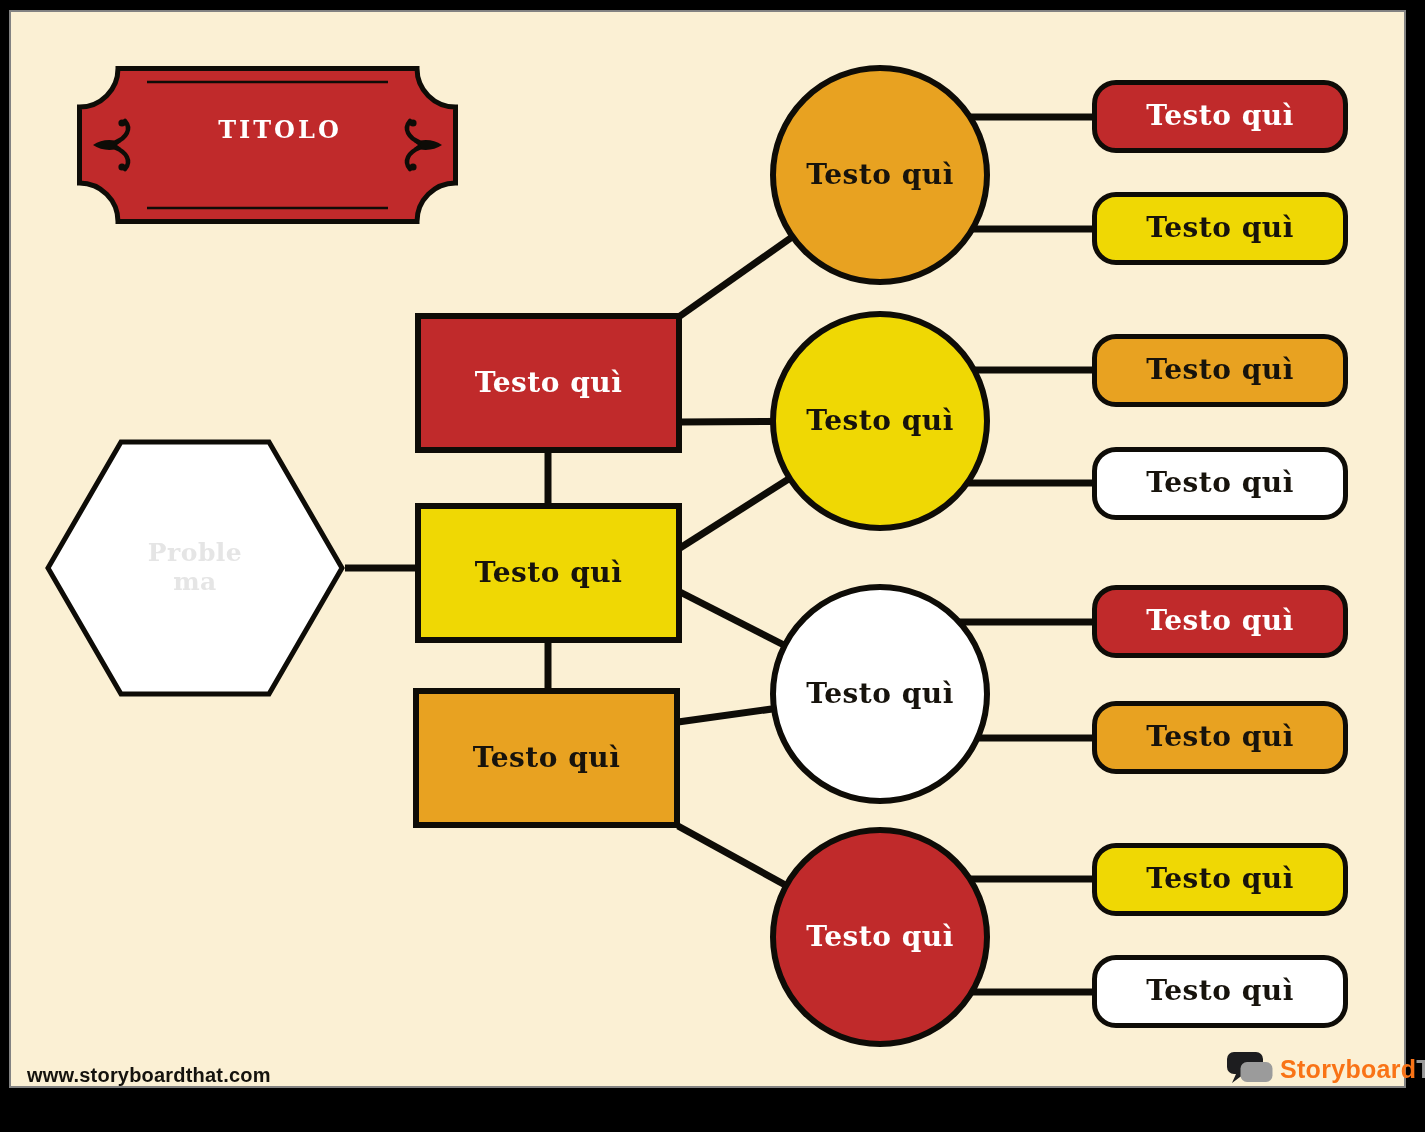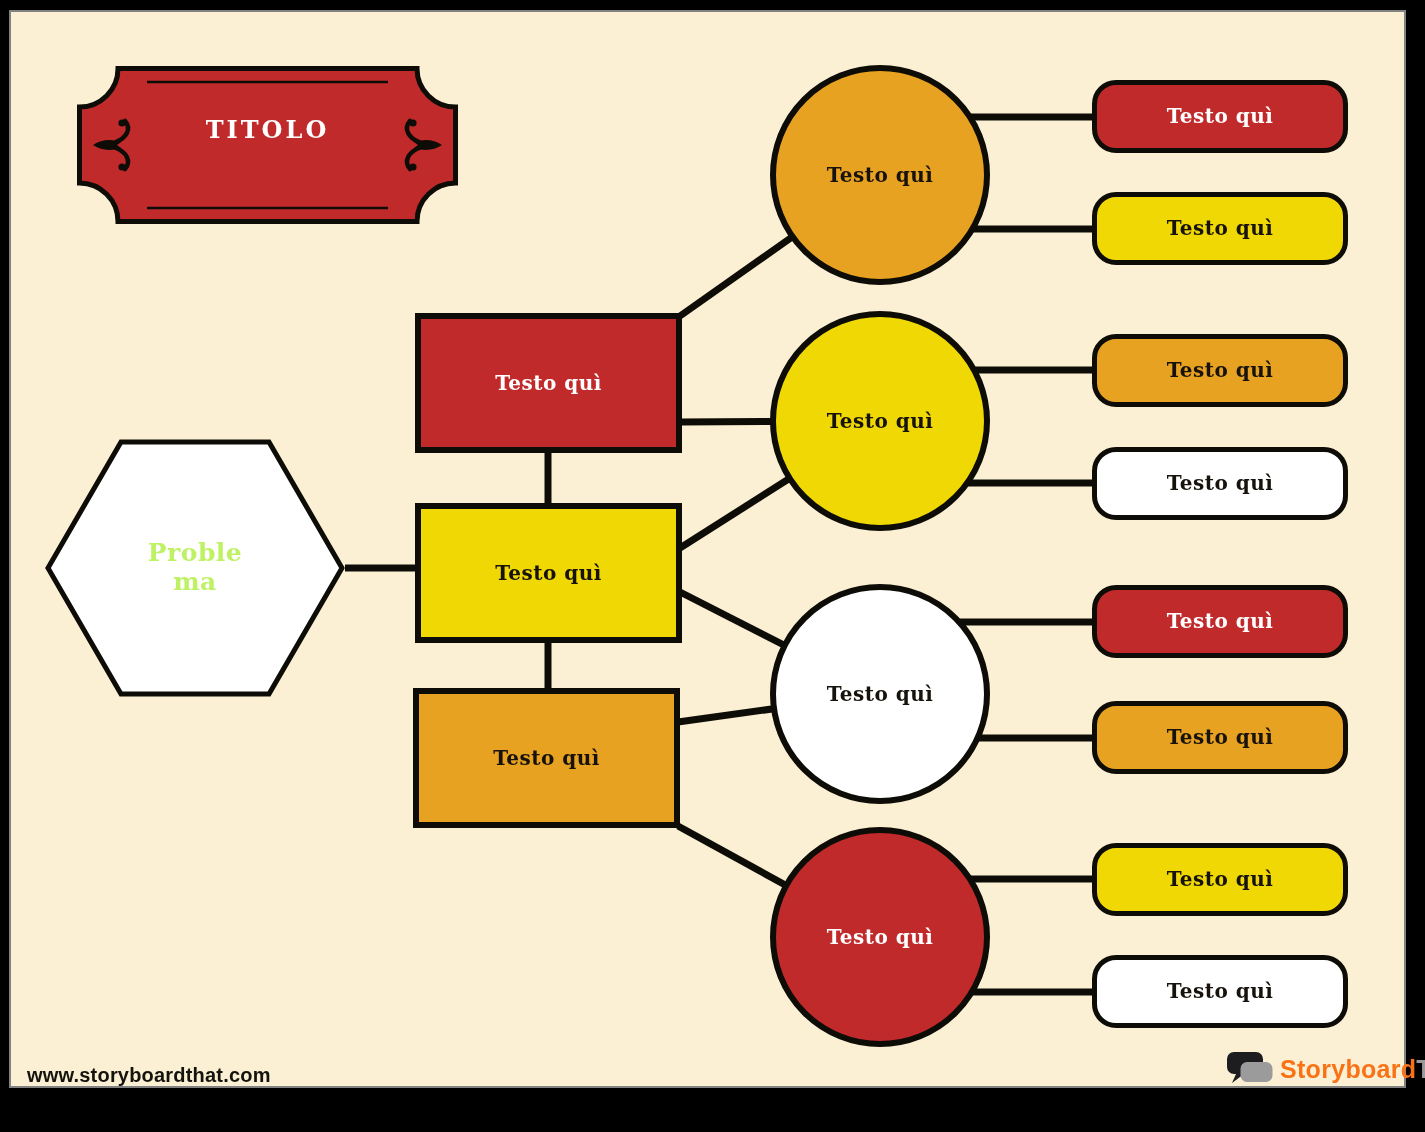--- a/index.html
+++ b/index.html
@@ -25,7 +25,7 @@
   }
   .text-light{color:#ffffff;}
   .text-dark{color:#17130c;}
-  .banner{position:absolute;left:77px;top:66px;width:381px;height:126px;}
+  .banner{position:absolute;left:77px;top:66px;width:381px;height:126px;padding-left:25px;}
   .banner svg{position:absolute;left:0;top:0;}
   .banner-label{
     position:absolute;left:0;top:0;width:100%;height:100%;

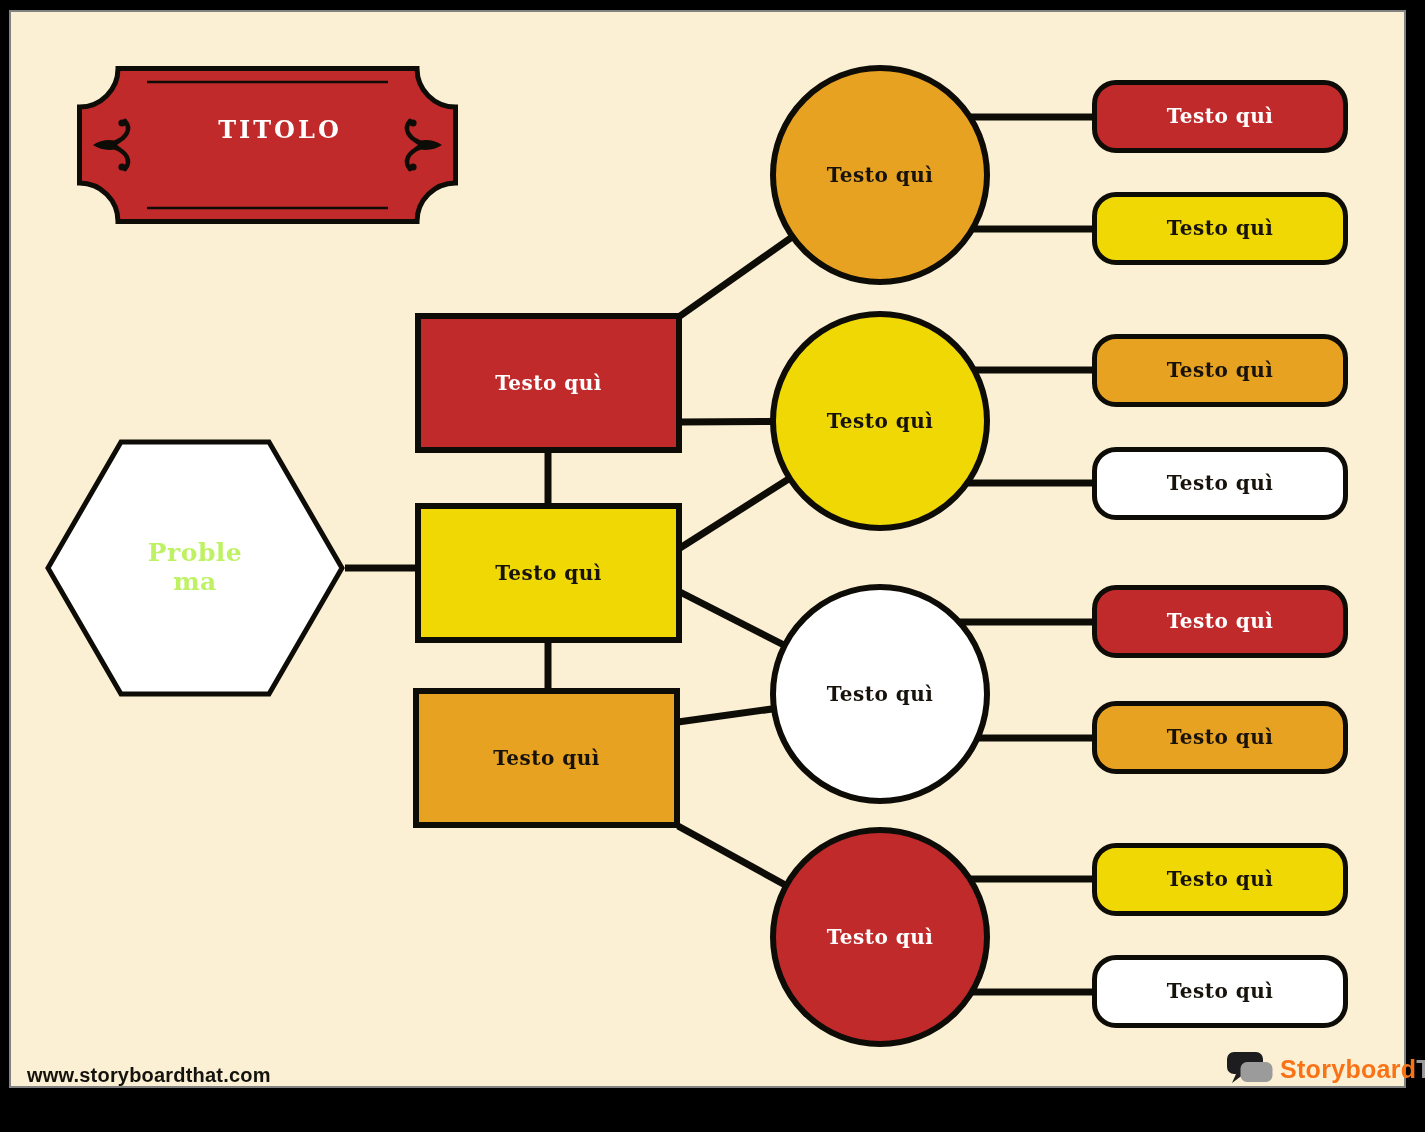--- a/index.html
+++ b/index.html
@@ -20,7 +20,7 @@
   .circle-node{width:220px;height:220px;border-radius:50%;}
   .pill-node{width:256px;height:73px;border-radius:24px;border-width:5px;}
   .node-label{
-    font-family:"DejaVu Serif",serif;font-weight:700;font-size:20px;
+    font-family:"DejaVu Serif",serif;font-weight:700;font-size:28px;
     line-height:1.15;letter-spacing:0.5px;
   }
   .text-light{color:#ffffff;}

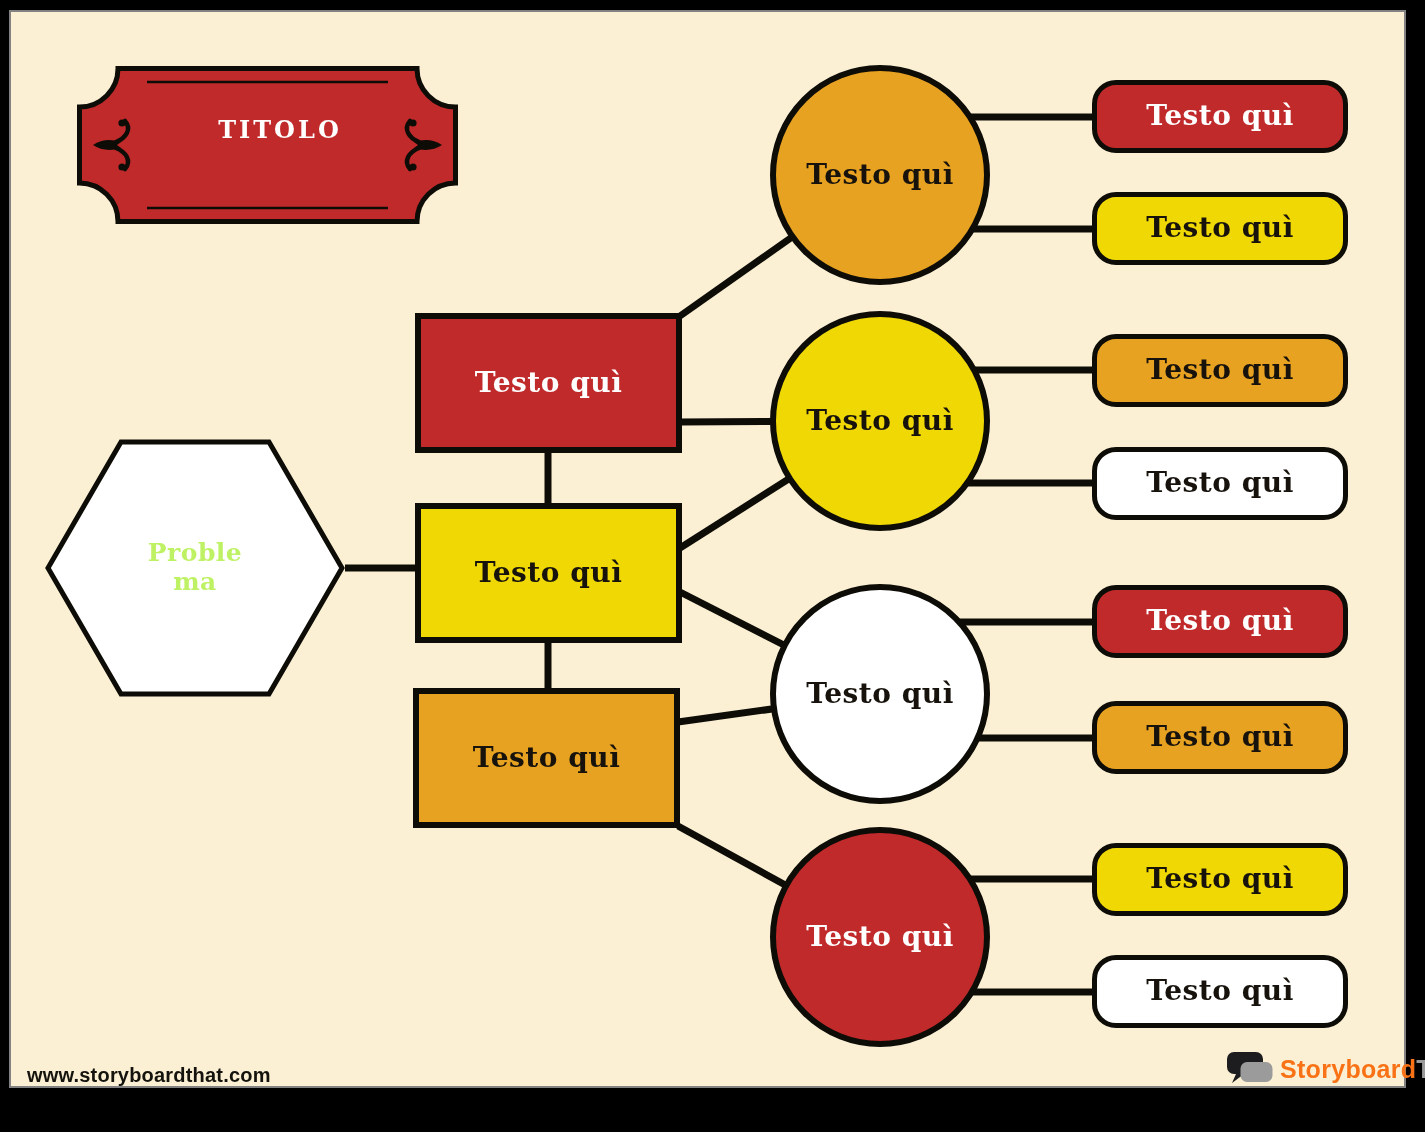--- a/index.html
+++ b/index.html
@@ -36,7 +36,7 @@
   .hexagon svg{position:absolute;left:0;top:0;}
   .hex-label{
     position:absolute;left:50%;top:50%;transform:translate(-50%,-50%);
-    width:116px;word-break:break-all;text-align:center;color:#bef264;
+    width:116px;word-break:break-all;text-align:center;color:#e5e5e5;
     font-size:25px;
   }
   .site-url{

